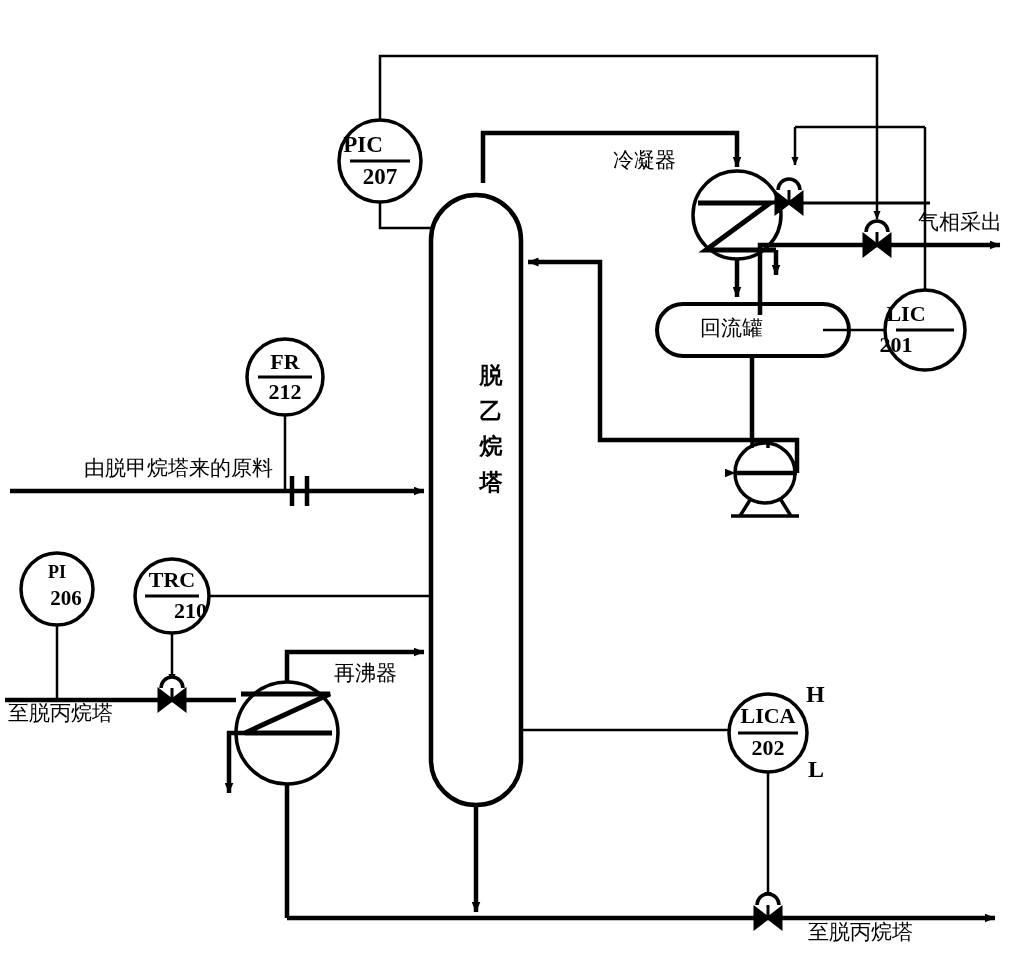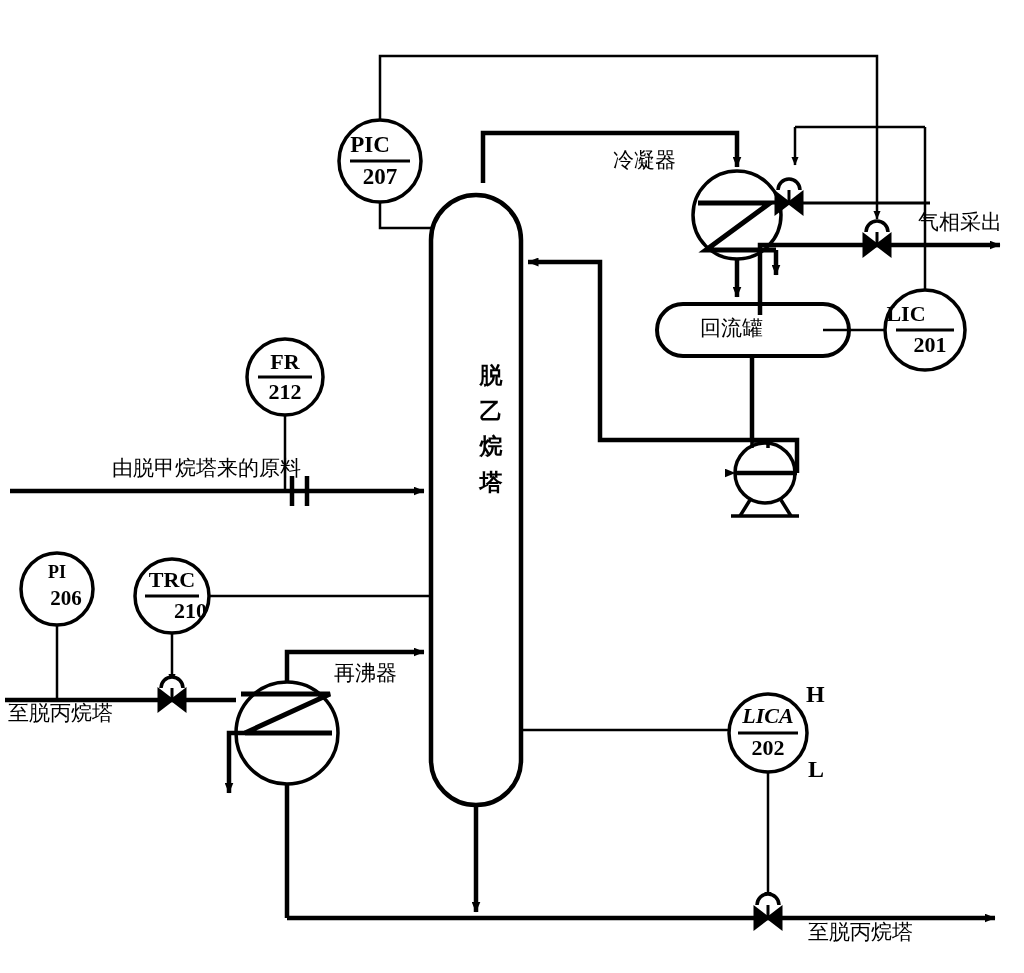--- a/index.html
+++ b/index.html
@@ -229,7 +229,7 @@
 
 <div class="lbl cn" style="left:808px;top:922px;font-size:21px;">至脱丙烷塔</div>
 
-<div class="lbl tagtxt" style="left:335px;top:133px;width:70px;font-size:23px;">PIC</div>
+<div class="lbl tagtxt" style="left:328px;top:133px;width:70px;font-size:23px;">PIC</div>
 <div class="lbl tagtxt" style="left:345px;top:165px;width:70px;font-size:23px;">207</div>
 
 <div class="lbl tagtxt" style="left:252px;top:351px;width:66px;font-size:22px;">FR</div>

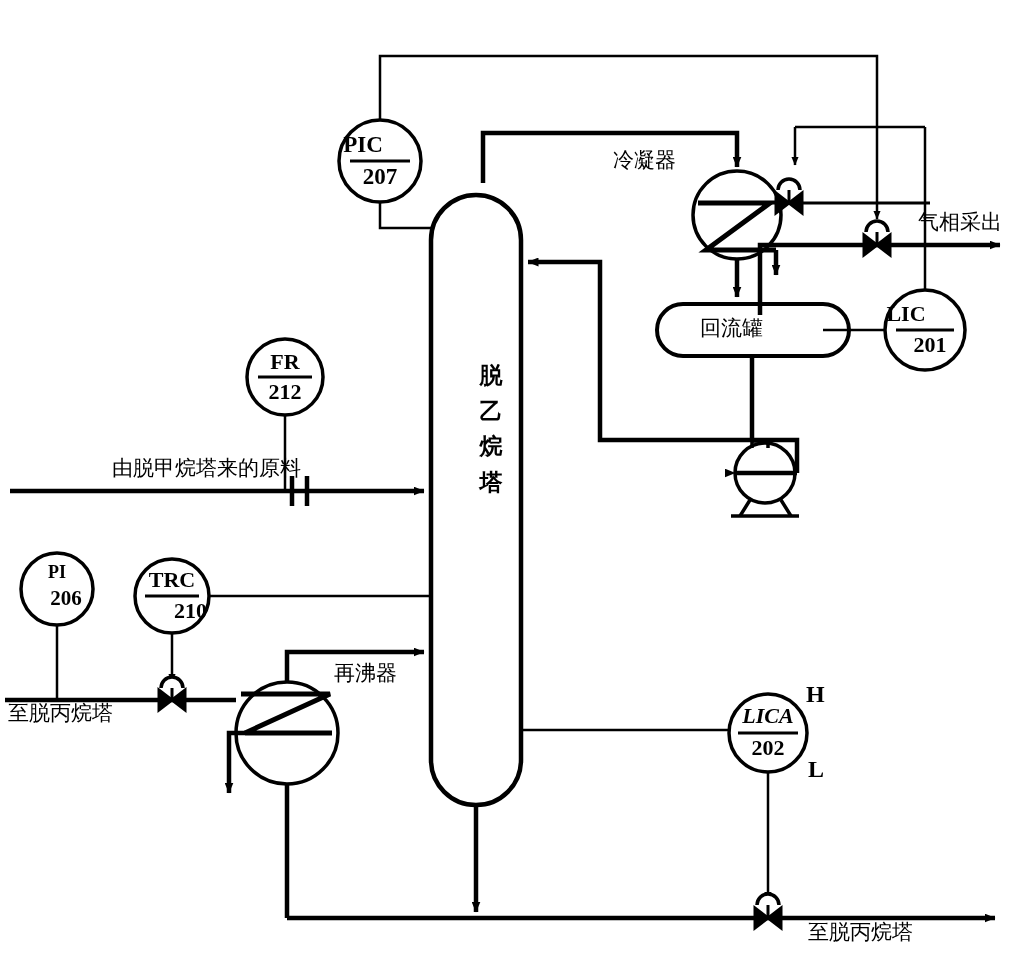--- a/index.html
+++ b/index.html
@@ -236,7 +236,7 @@
 <div class="lbl tagtxt" style="left:252px;top:381px;width:66px;font-size:22px;">212</div>
 
 <div class="lbl tagtxt" style="left:872px;top:303px;width:68px;font-size:22px;">LIC</div>
-<div class="lbl tagtxt" style="left:896px;top:334px;width:68px;font-size:22px;">201</div>
+<div class="lbl tagtxt" style="left:862px;top:334px;width:68px;font-size:22px;">201</div>
 
 <div class="lbl tagtxt" style="left:24px;top:563px;width:66px;font-size:18px;">PI</div>
 <div class="lbl tagtxt" style="left:24px;top:588px;width:84px;font-size:21px;">206</div>

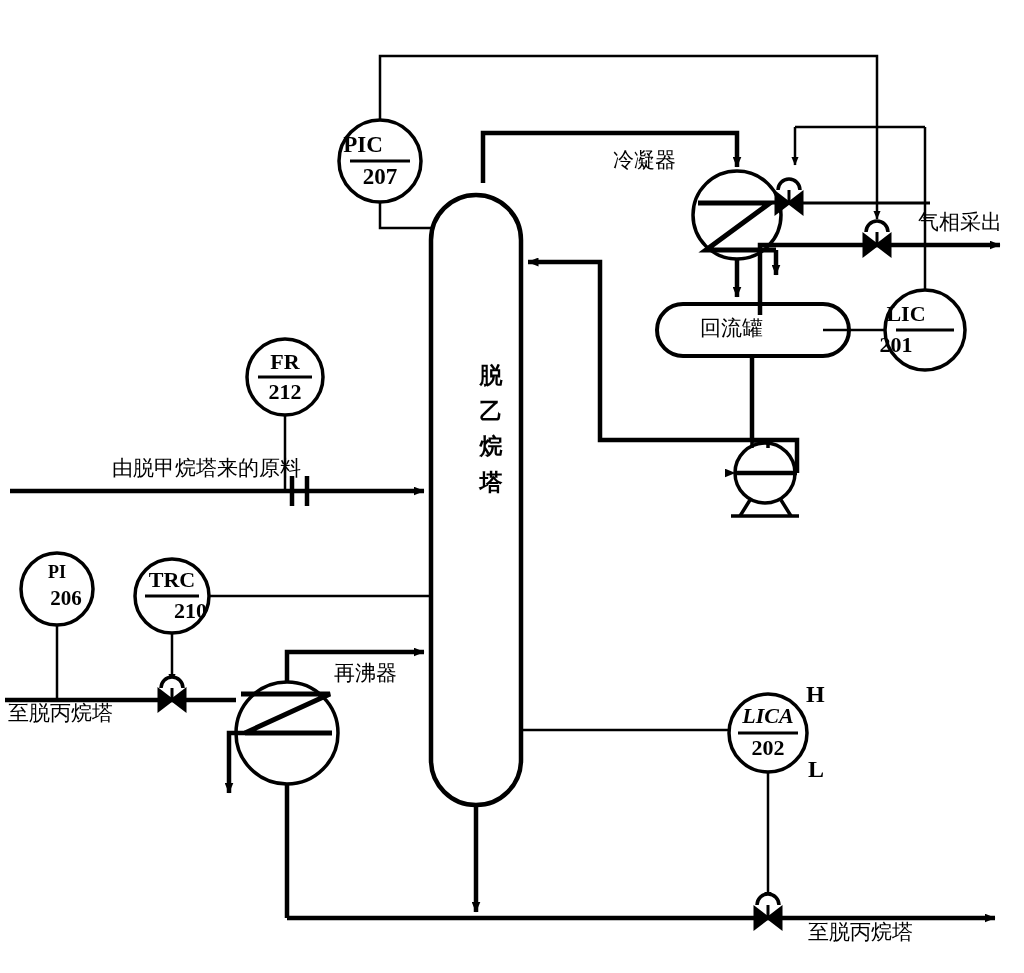--- a/index.html
+++ b/index.html
@@ -221,7 +221,7 @@
 
 <div class="lbl cn" style="left:334px;top:663px;font-size:21px;">再沸器</div>
 
-<div class="lbl cn" style="left:84px;top:458px;font-size:21px;margin-left:28px;">由脱甲烷塔来的原料</div>
+<div class="lbl cn" style="left:84px;top:458px;font-size:21px;">由脱甲烷塔来的原料</div>
 
 <div class="lbl cn" style="left:8px;top:703px;font-size:21px;">至脱丙烷塔</div>
 

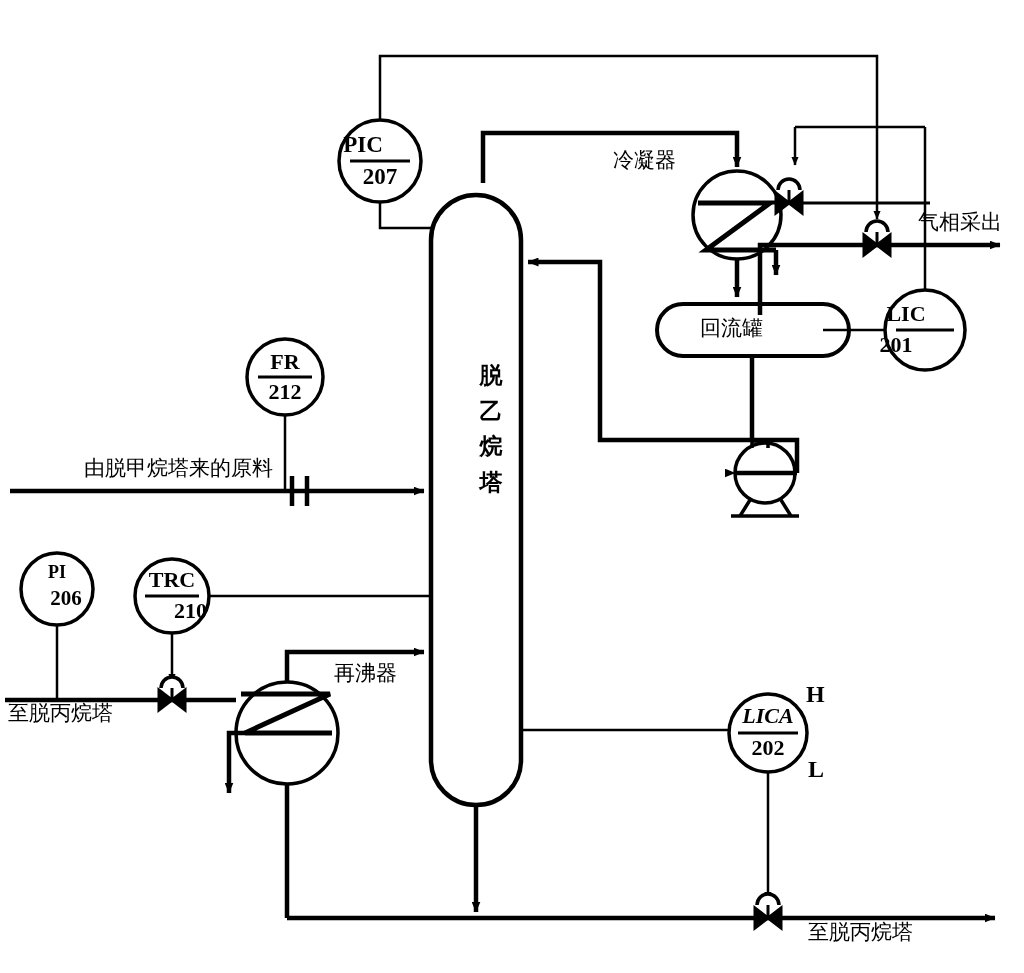--- a/index.html
+++ b/index.html
@@ -244,7 +244,7 @@
 <div class="lbl tagtxt" style="left:137px;top:569px;width:70px;font-size:22px;">TRC</div>
 <div class="lbl tagtxt" style="left:137px;top:600px;width:70px;font-size:22px;text-align:right;">210</div>
 
-<div class="lbl tagtxt" style="left:730px;top:705px;width:76px;font-size:22px;font-style:italic;">LICA</div>
+<div class="lbl tagtxt" style="left:730px;top:705px;width:76px;font-size:22px;">LICA</div>
 <div class="lbl tagtxt" style="left:730px;top:737px;width:76px;font-size:22px;">202</div>
 
 <div class="lbl alarm" style="left:806px;top:682px;font-size:24px;">H</div>

